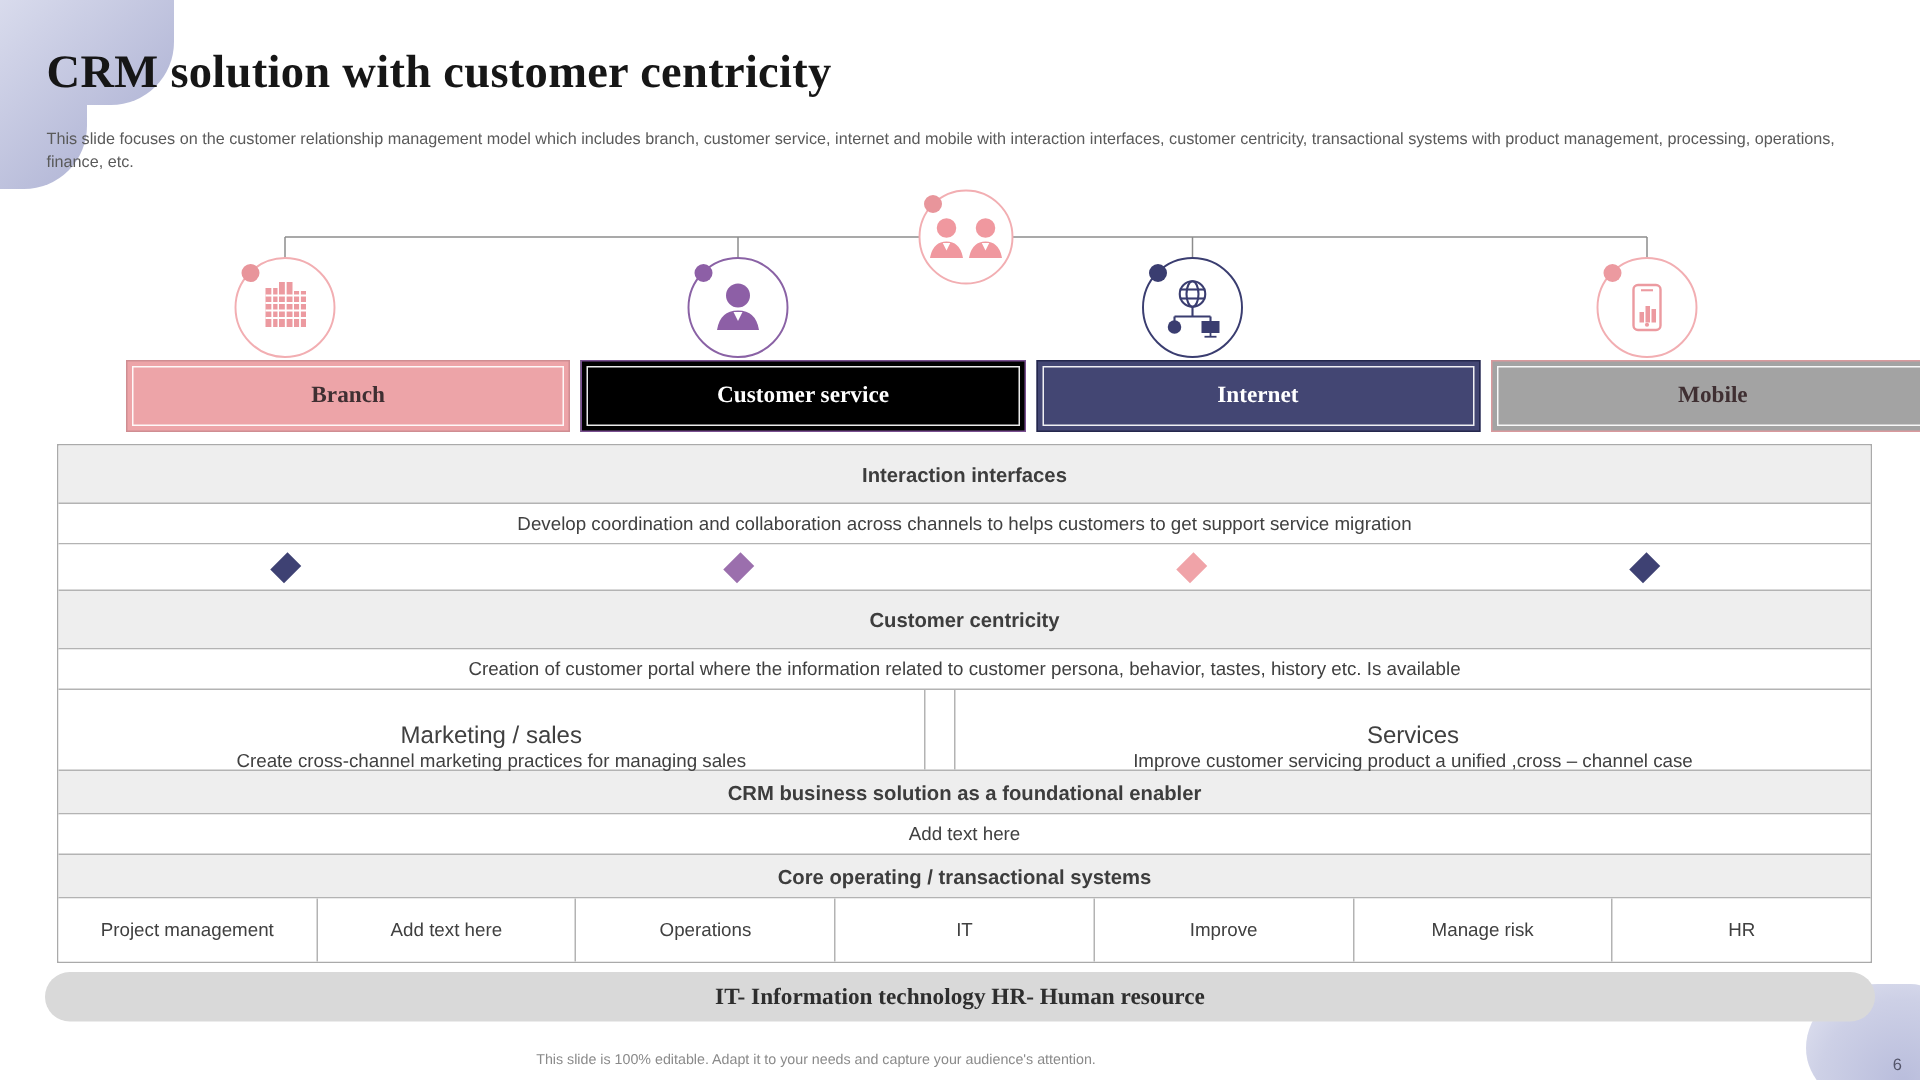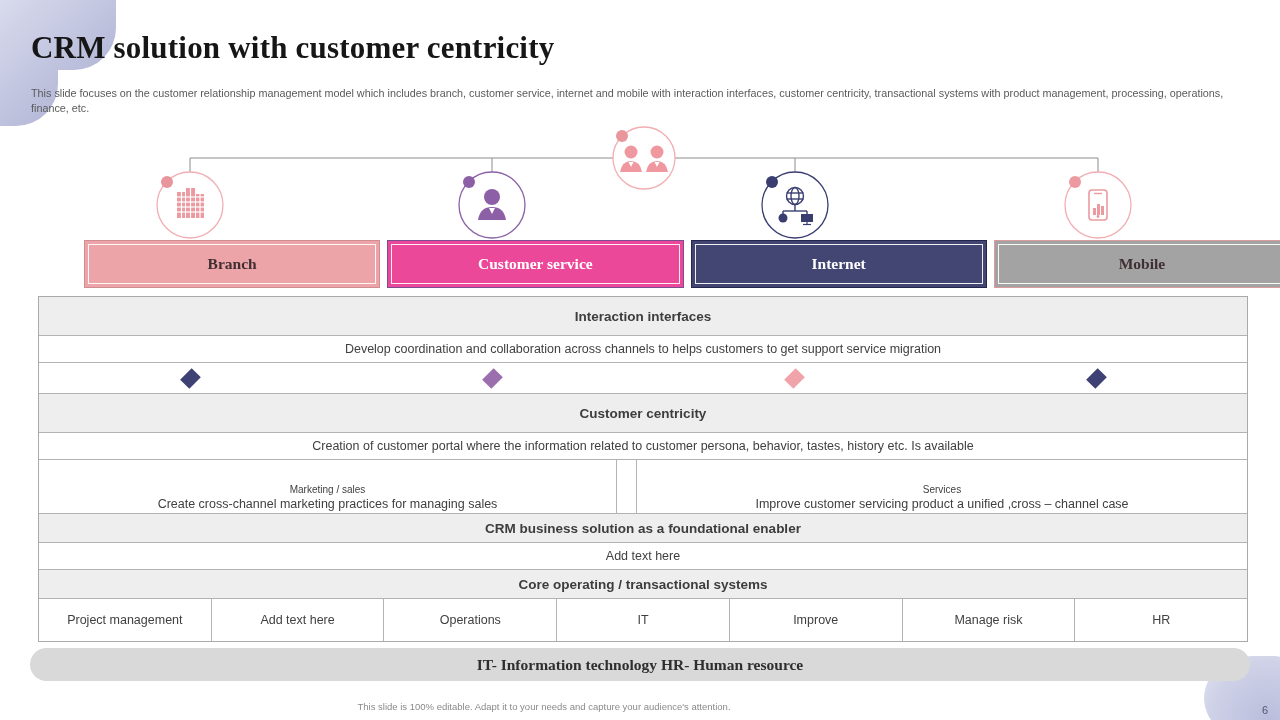--- a/index.html
+++ b/index.html
@@ -161,7 +161,7 @@
     <div class="band" style="background-color: rgb(237, 164, 168); color: rgb(63, 47, 50); border-color: rgb(207, 141, 146);">
       <span>Branch</span>
     </div>
-    <div class="band" style="background-color: #ec4899; color: rgb(255, 255, 255); border-color: rgb(122, 79, 145);">
+    <div class="band" style="background-color: #000000; color: rgb(255, 255, 255); border-color: rgb(122, 79, 145);">
       <span>Customer service</span>
     </div>
     <div class="band" style="background-color: rgb(67, 70, 115); color: rgb(255, 255, 255); border-color: rgb(36, 39, 77);">

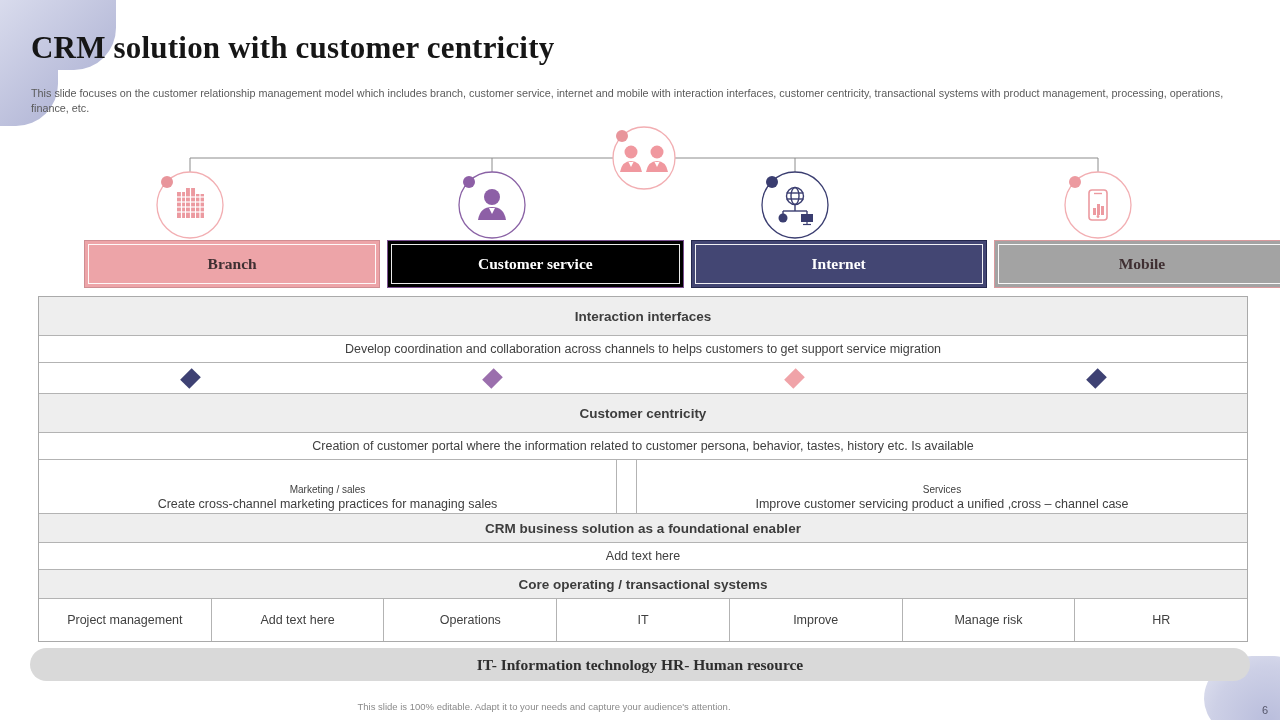--- a/index.html
+++ b/index.html
@@ -43,7 +43,7 @@
   .diamond { width:13px; height:13px; transform:rotate(45deg) scaleY(1.25); }
   .row.split { height:54px; background:#fff; padding:0; align-items:stretch; }
   .split-cell { display:flex; flex-direction:column; justify-content:space-evenly; font-size:12.5px; }
-  .split-cell .cell-title { font-size:10px;margin-top:22px; }
+  .split-cell .cell-title { font-size:16px;margin-top:22px; }
   .split-left { width:578px; border-right:1px solid #b3b3b3; }
   .split-gap { width:20px; border-right:1px solid #b3b3b3; }
   .split-right { flex:1; }

